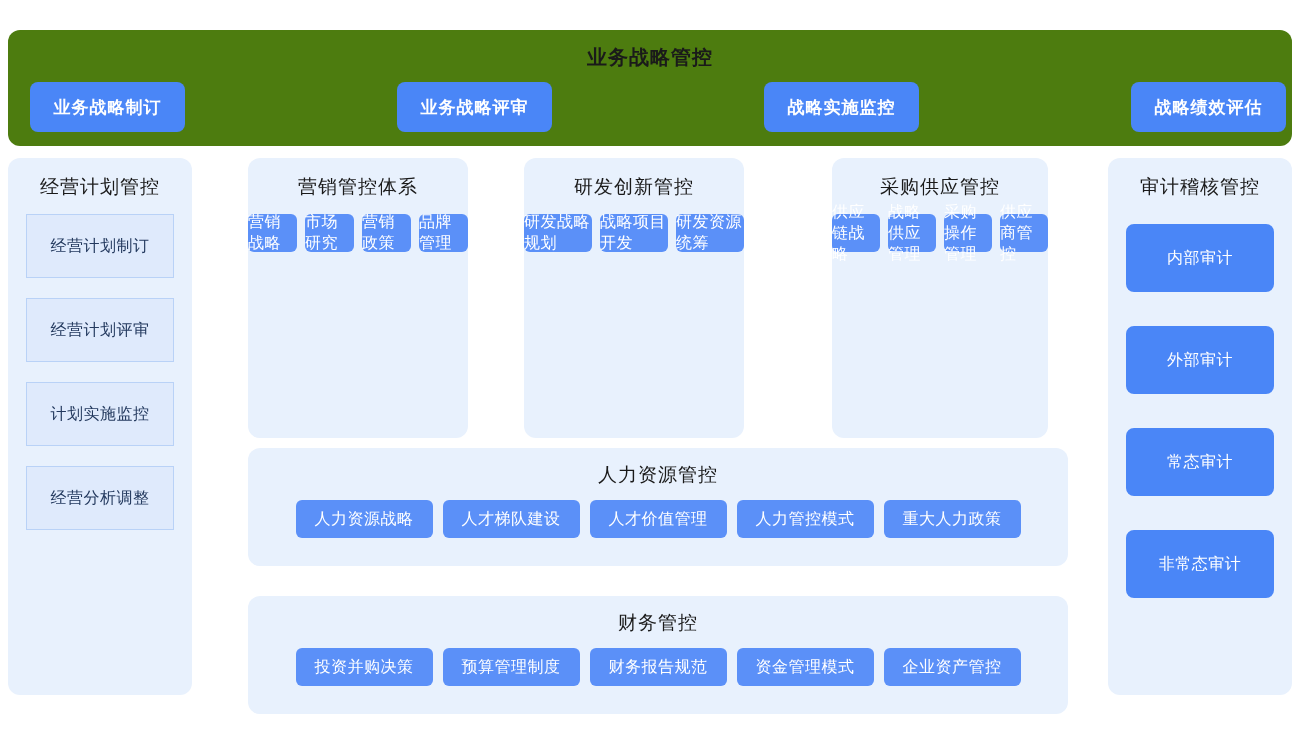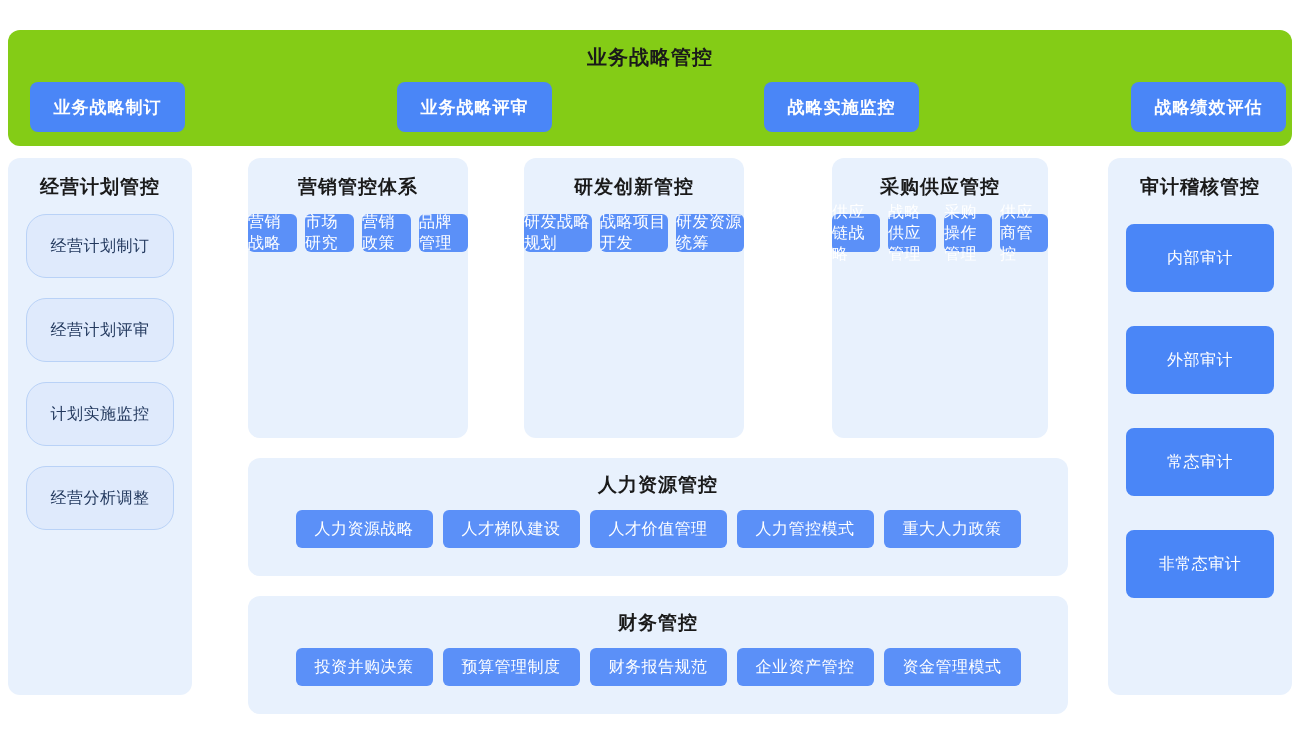--- a/index.html
+++ b/index.html
@@ -29,7 +29,7 @@
     top: 30px;
     width: 1284px;
     height: 116px;
-    background: #84cc16;
+    background: #4d7c0f;
     border-radius: 12px;
     box-sizing: border-box;
   }

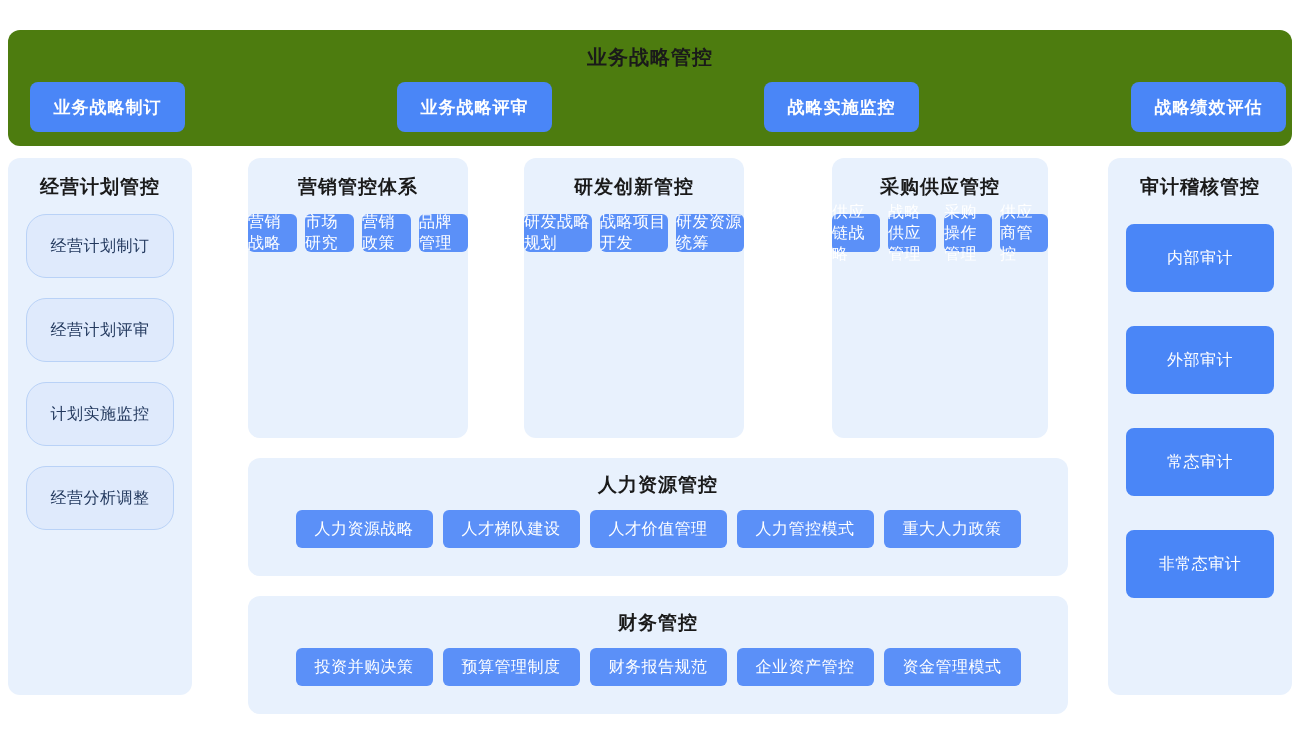--- a/index.html
+++ b/index.html
@@ -90,7 +90,7 @@
   .panel-title {
     text-align: center;
     font-size: 19px;
-    font-weight: bold;
+    font-weight: normal;
     color: #1a1a1a;
     letter-spacing: 1px;
   }

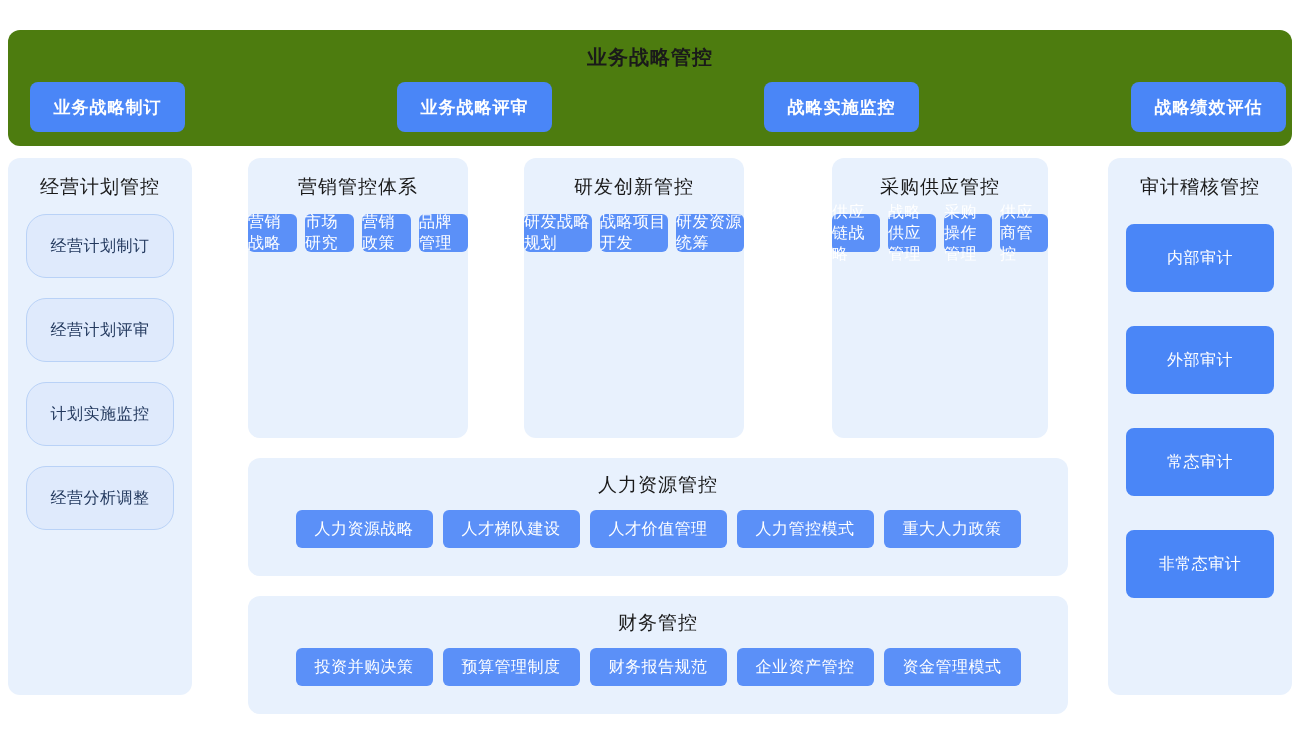--- a/index.html
+++ b/index.html
@@ -124,7 +124,7 @@
     height: 64px;
     background: #dfeafc;
     border: 1px solid #b9d2f7;
-    border-radius: 20px;
+    border-radius: 0;
     color: #23395e;
     font-size: 16px;
     display: flex;

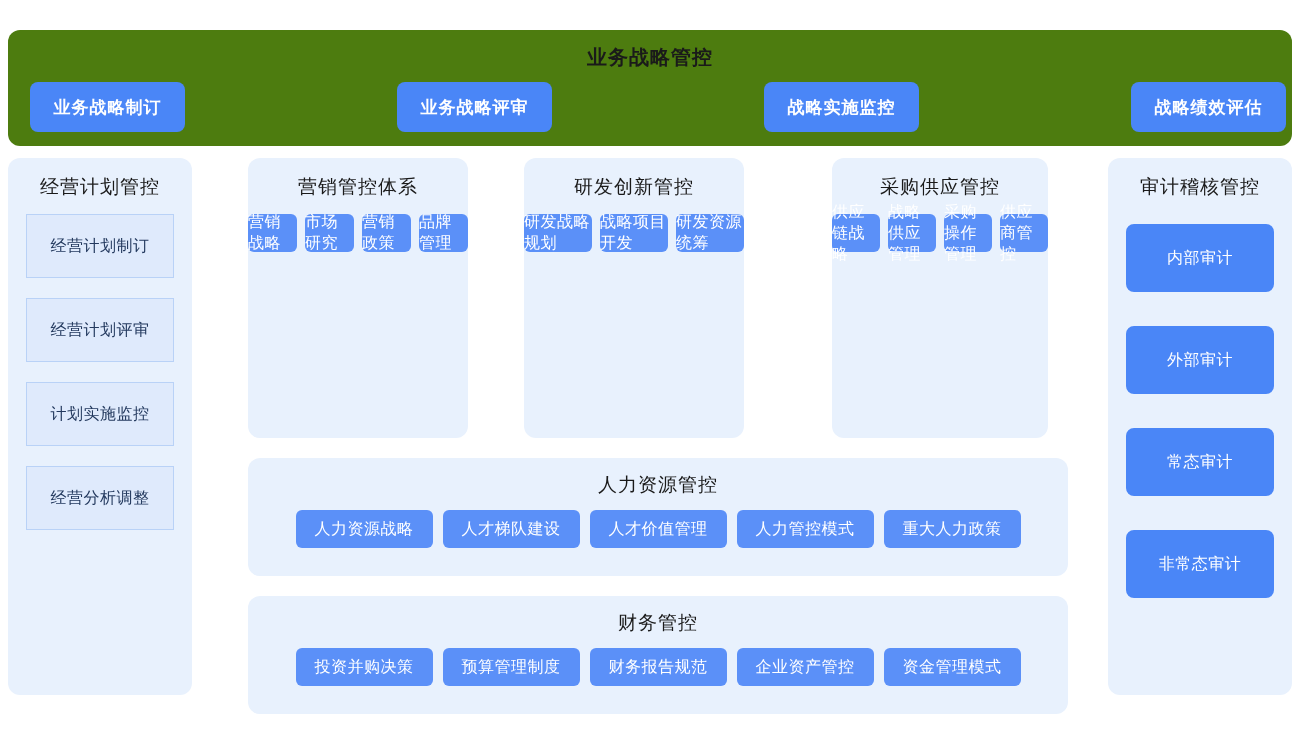--- a/index.html
+++ b/index.html
@@ -196,7 +196,7 @@
     height: 118px;
     padding-top: 14px;
   }
-  .wide.hr { top: 300px; }
+  .wide.hr { top: 290px; }
   .wide.fin { top: 438px; }
   .wide-items {
     margin-top: 12px;

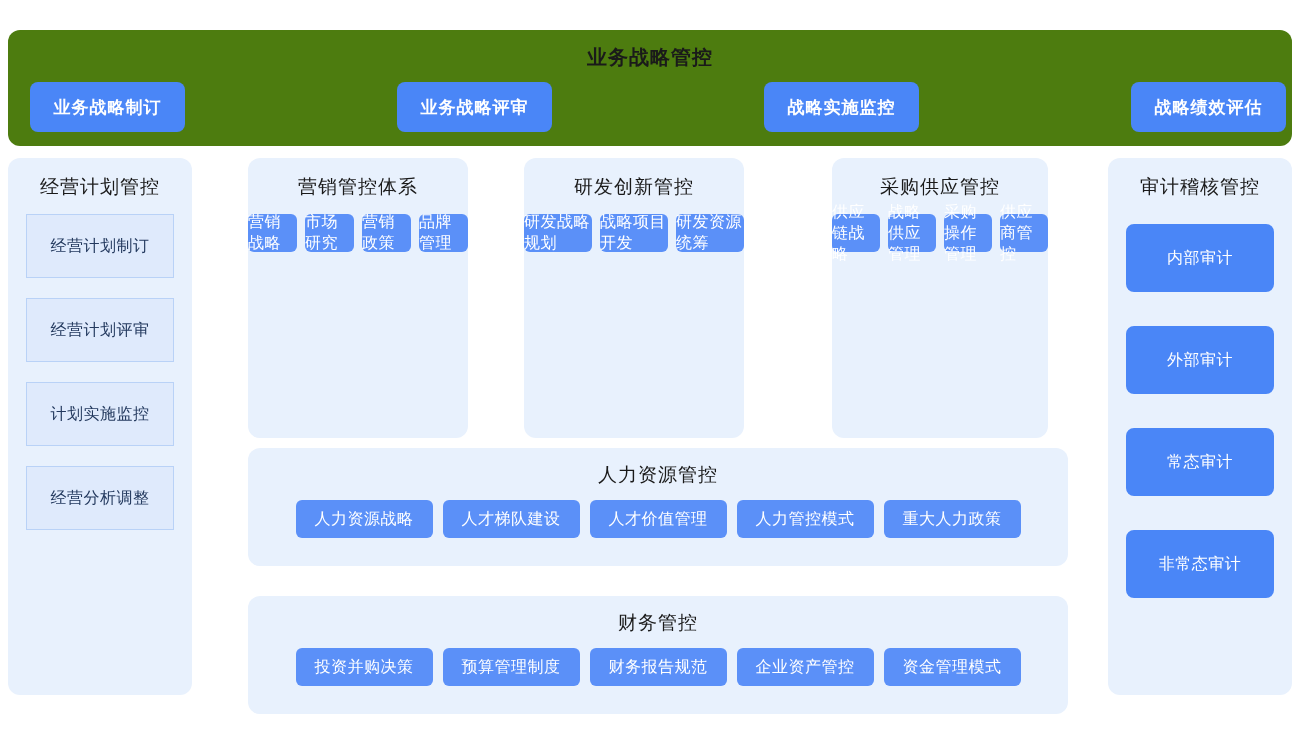--- a/index.html
+++ b/index.html
@@ -296,8 +296,8 @@
         <div class="chip-wide">投资并购决策</div>
         <div class="chip-wide">预算管理制度</div>
         <div class="chip-wide">财务报告规范</div>
+        <div class="chip-wide">资金管理模式</div>
         <div class="chip-wide">企业资产管控</div>
-        <div class="chip-wide">资金管理模式</div>
       </div>
     </div>
 

